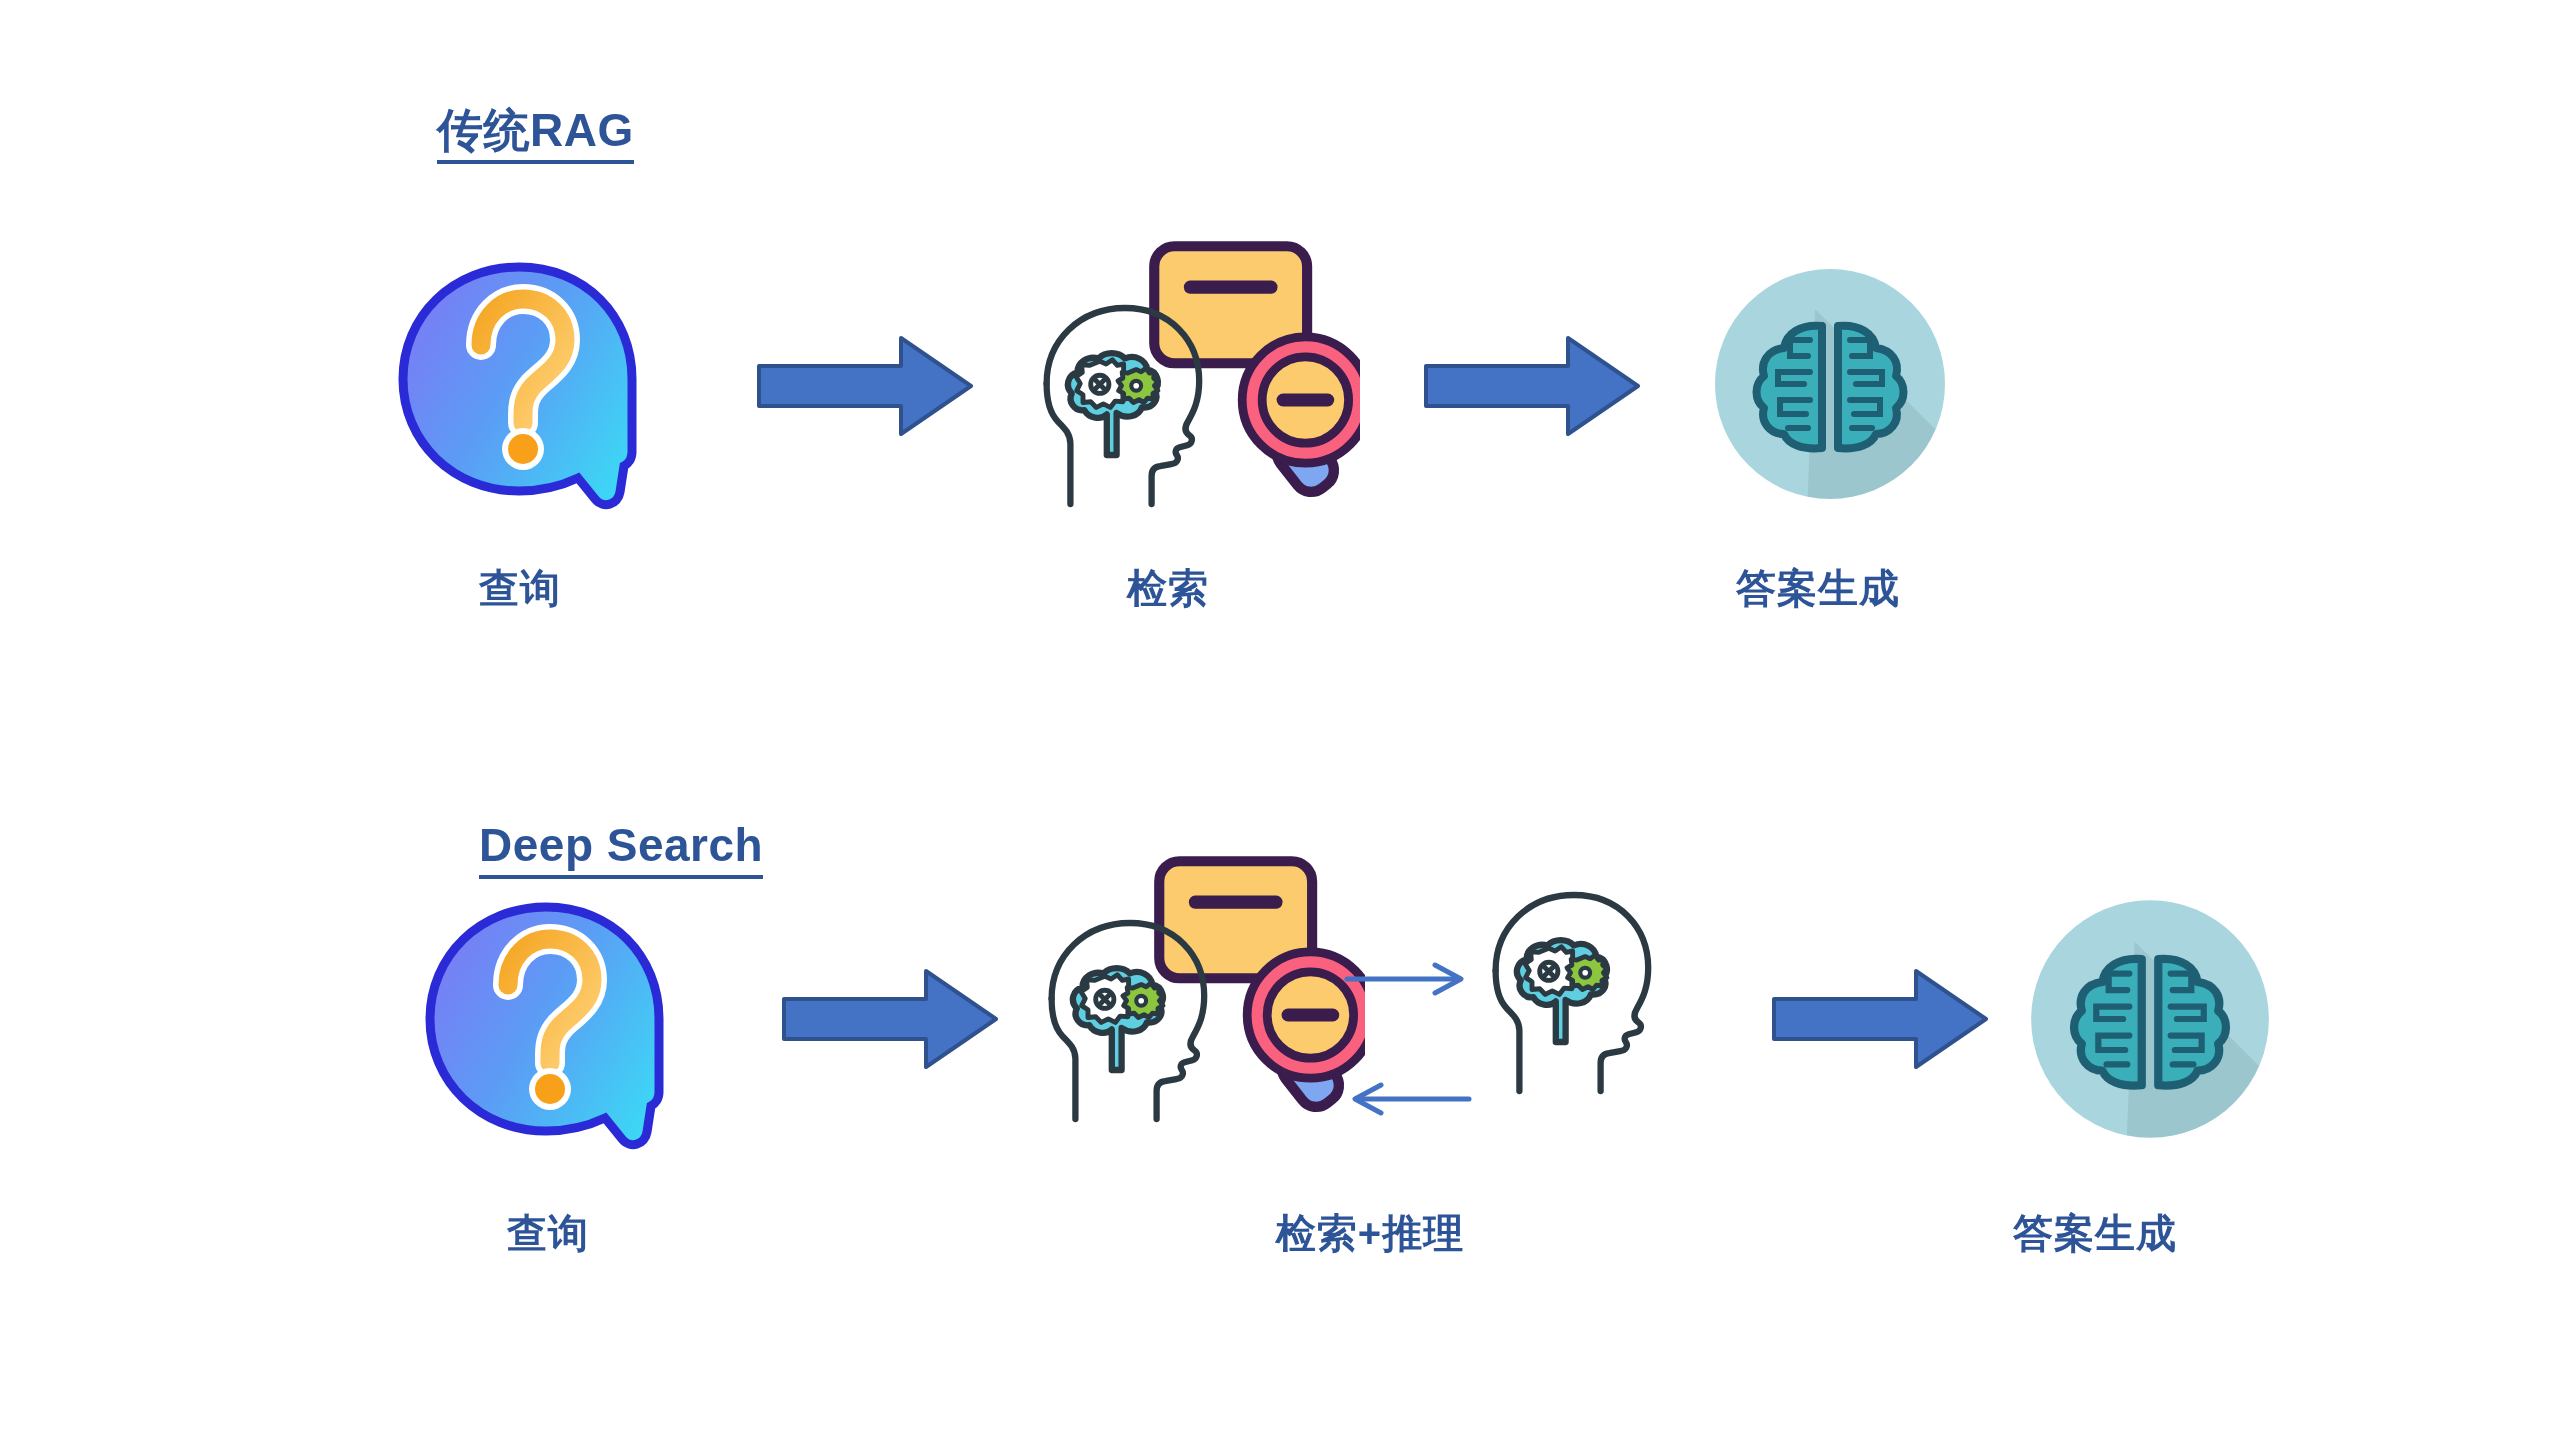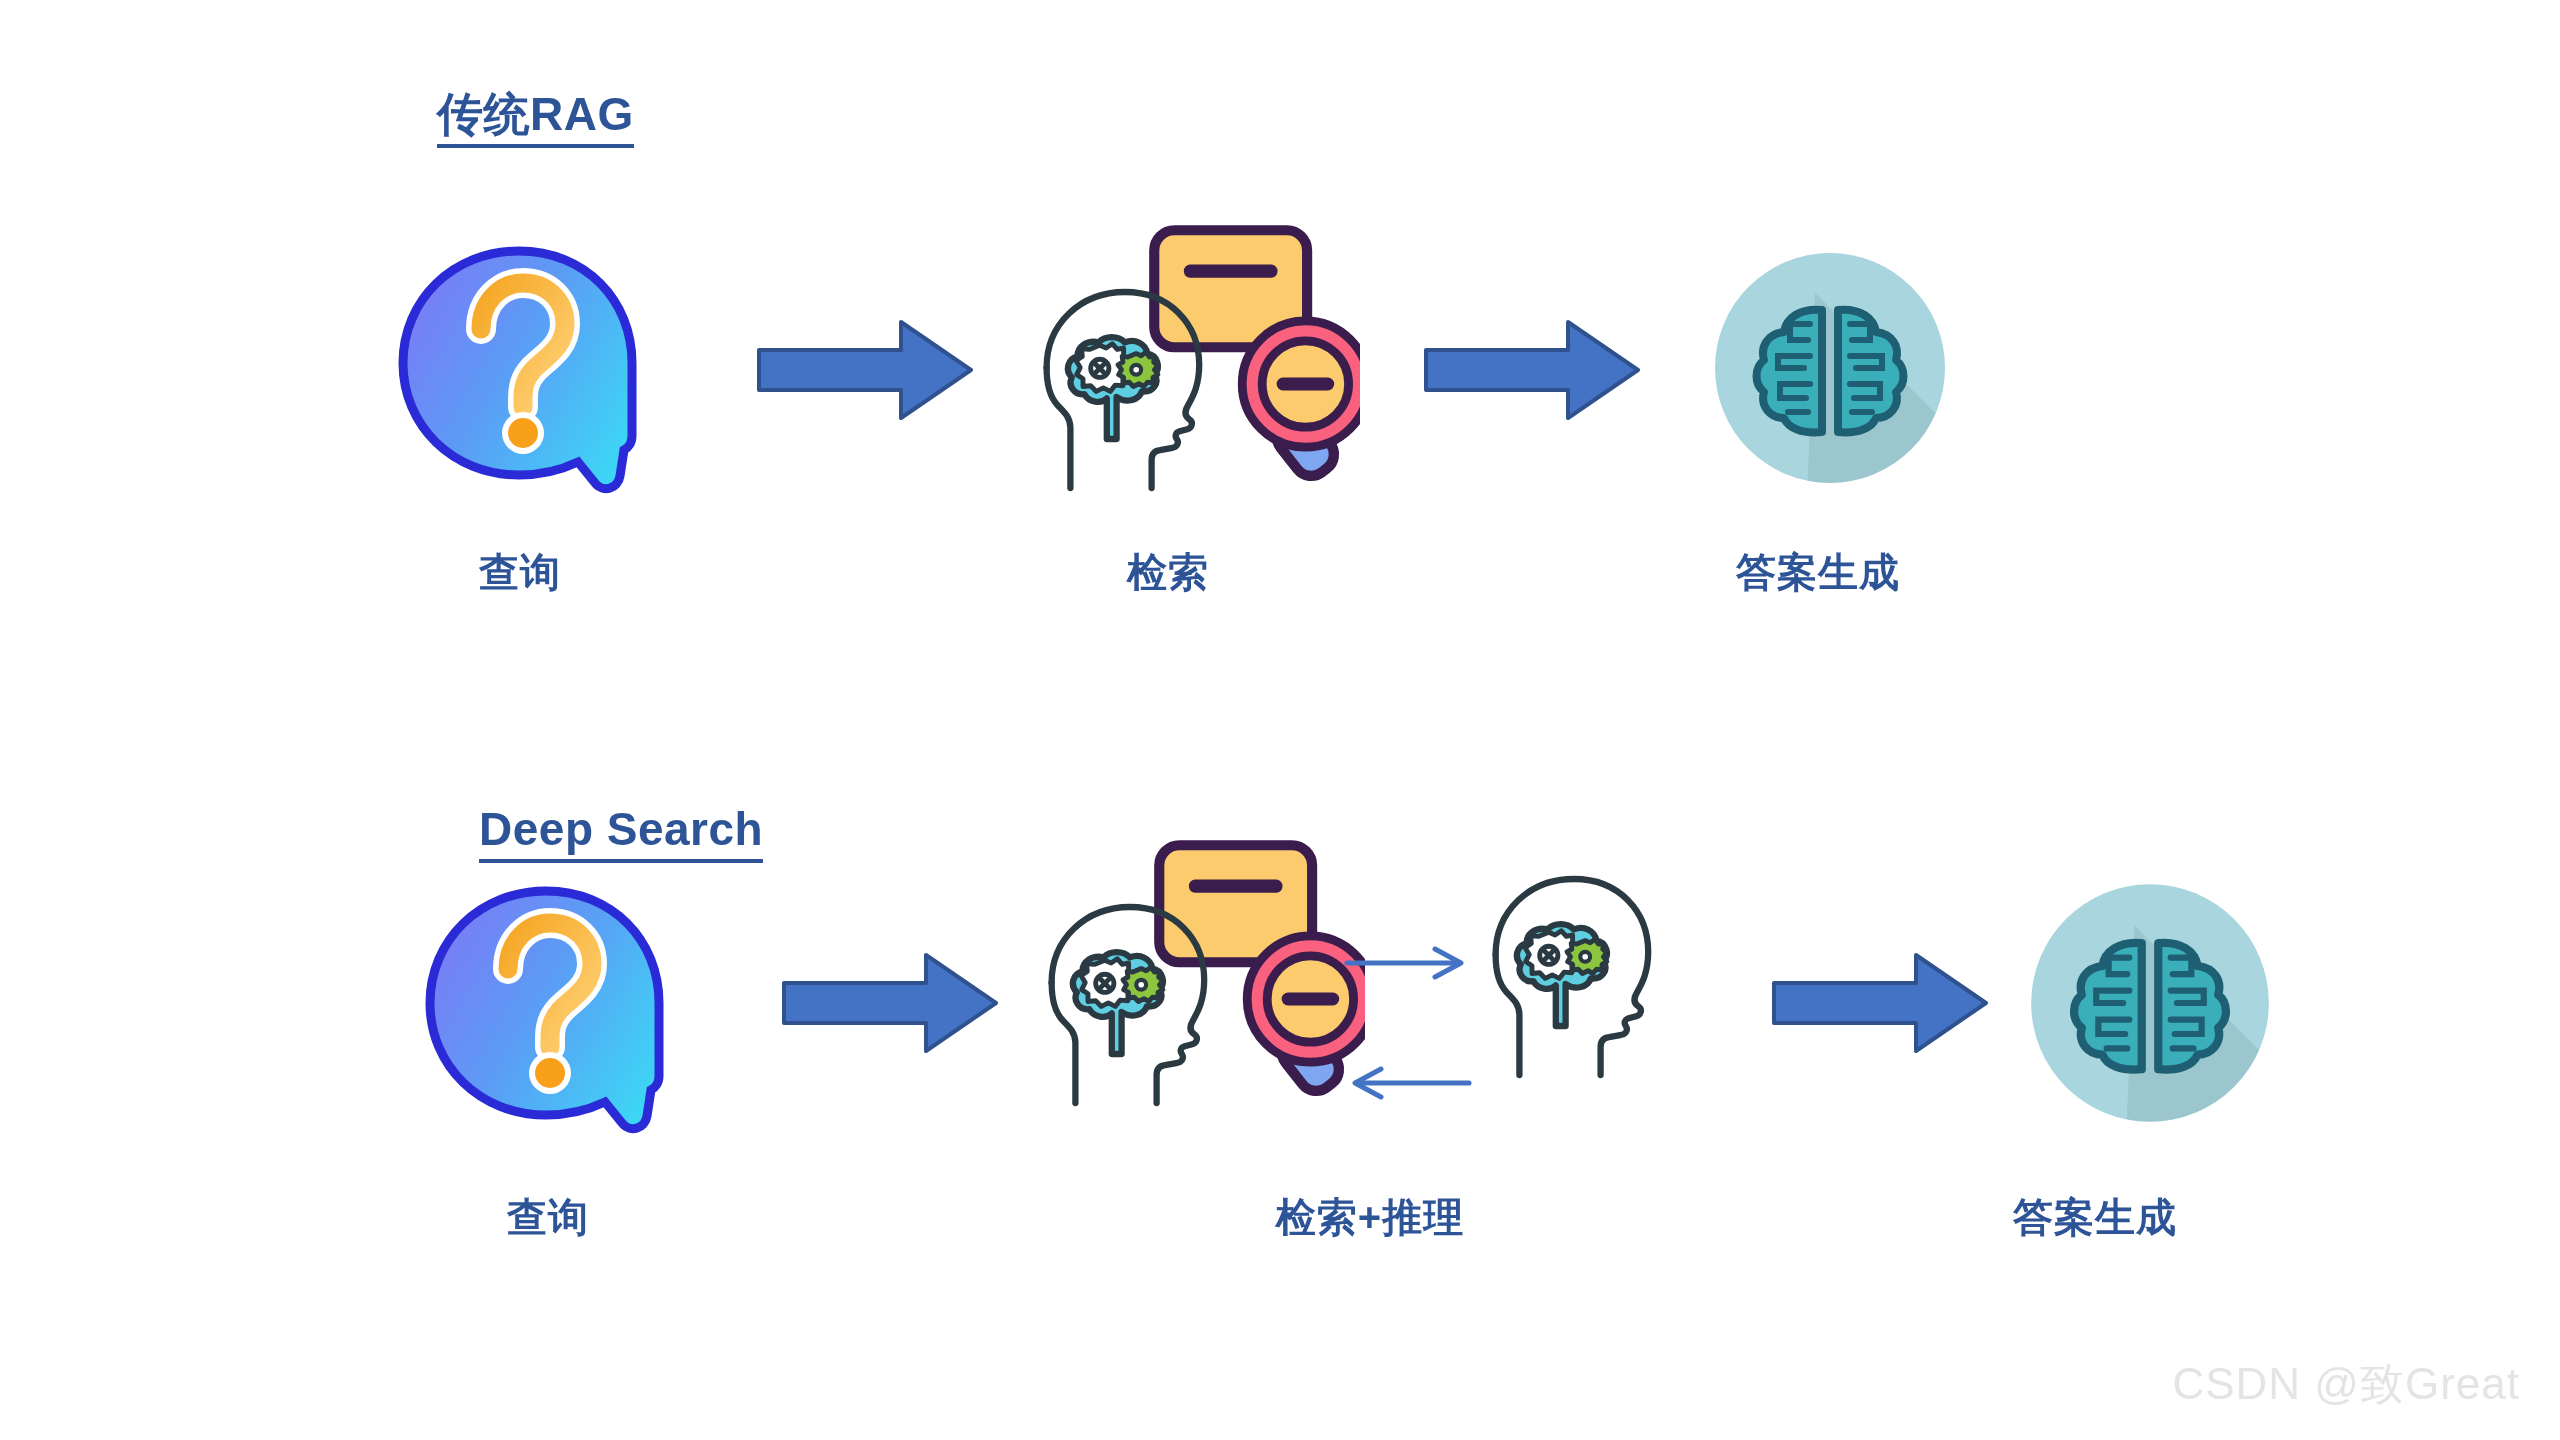--- a/index.html
+++ b/index.html
@@ -17,7 +17,7 @@
 
   .canvas {
     position: absolute;
-    left: 0; top: 0;
+    left: 0; top: 16px;
     width: 2560px;
     height: 1392px;
   }

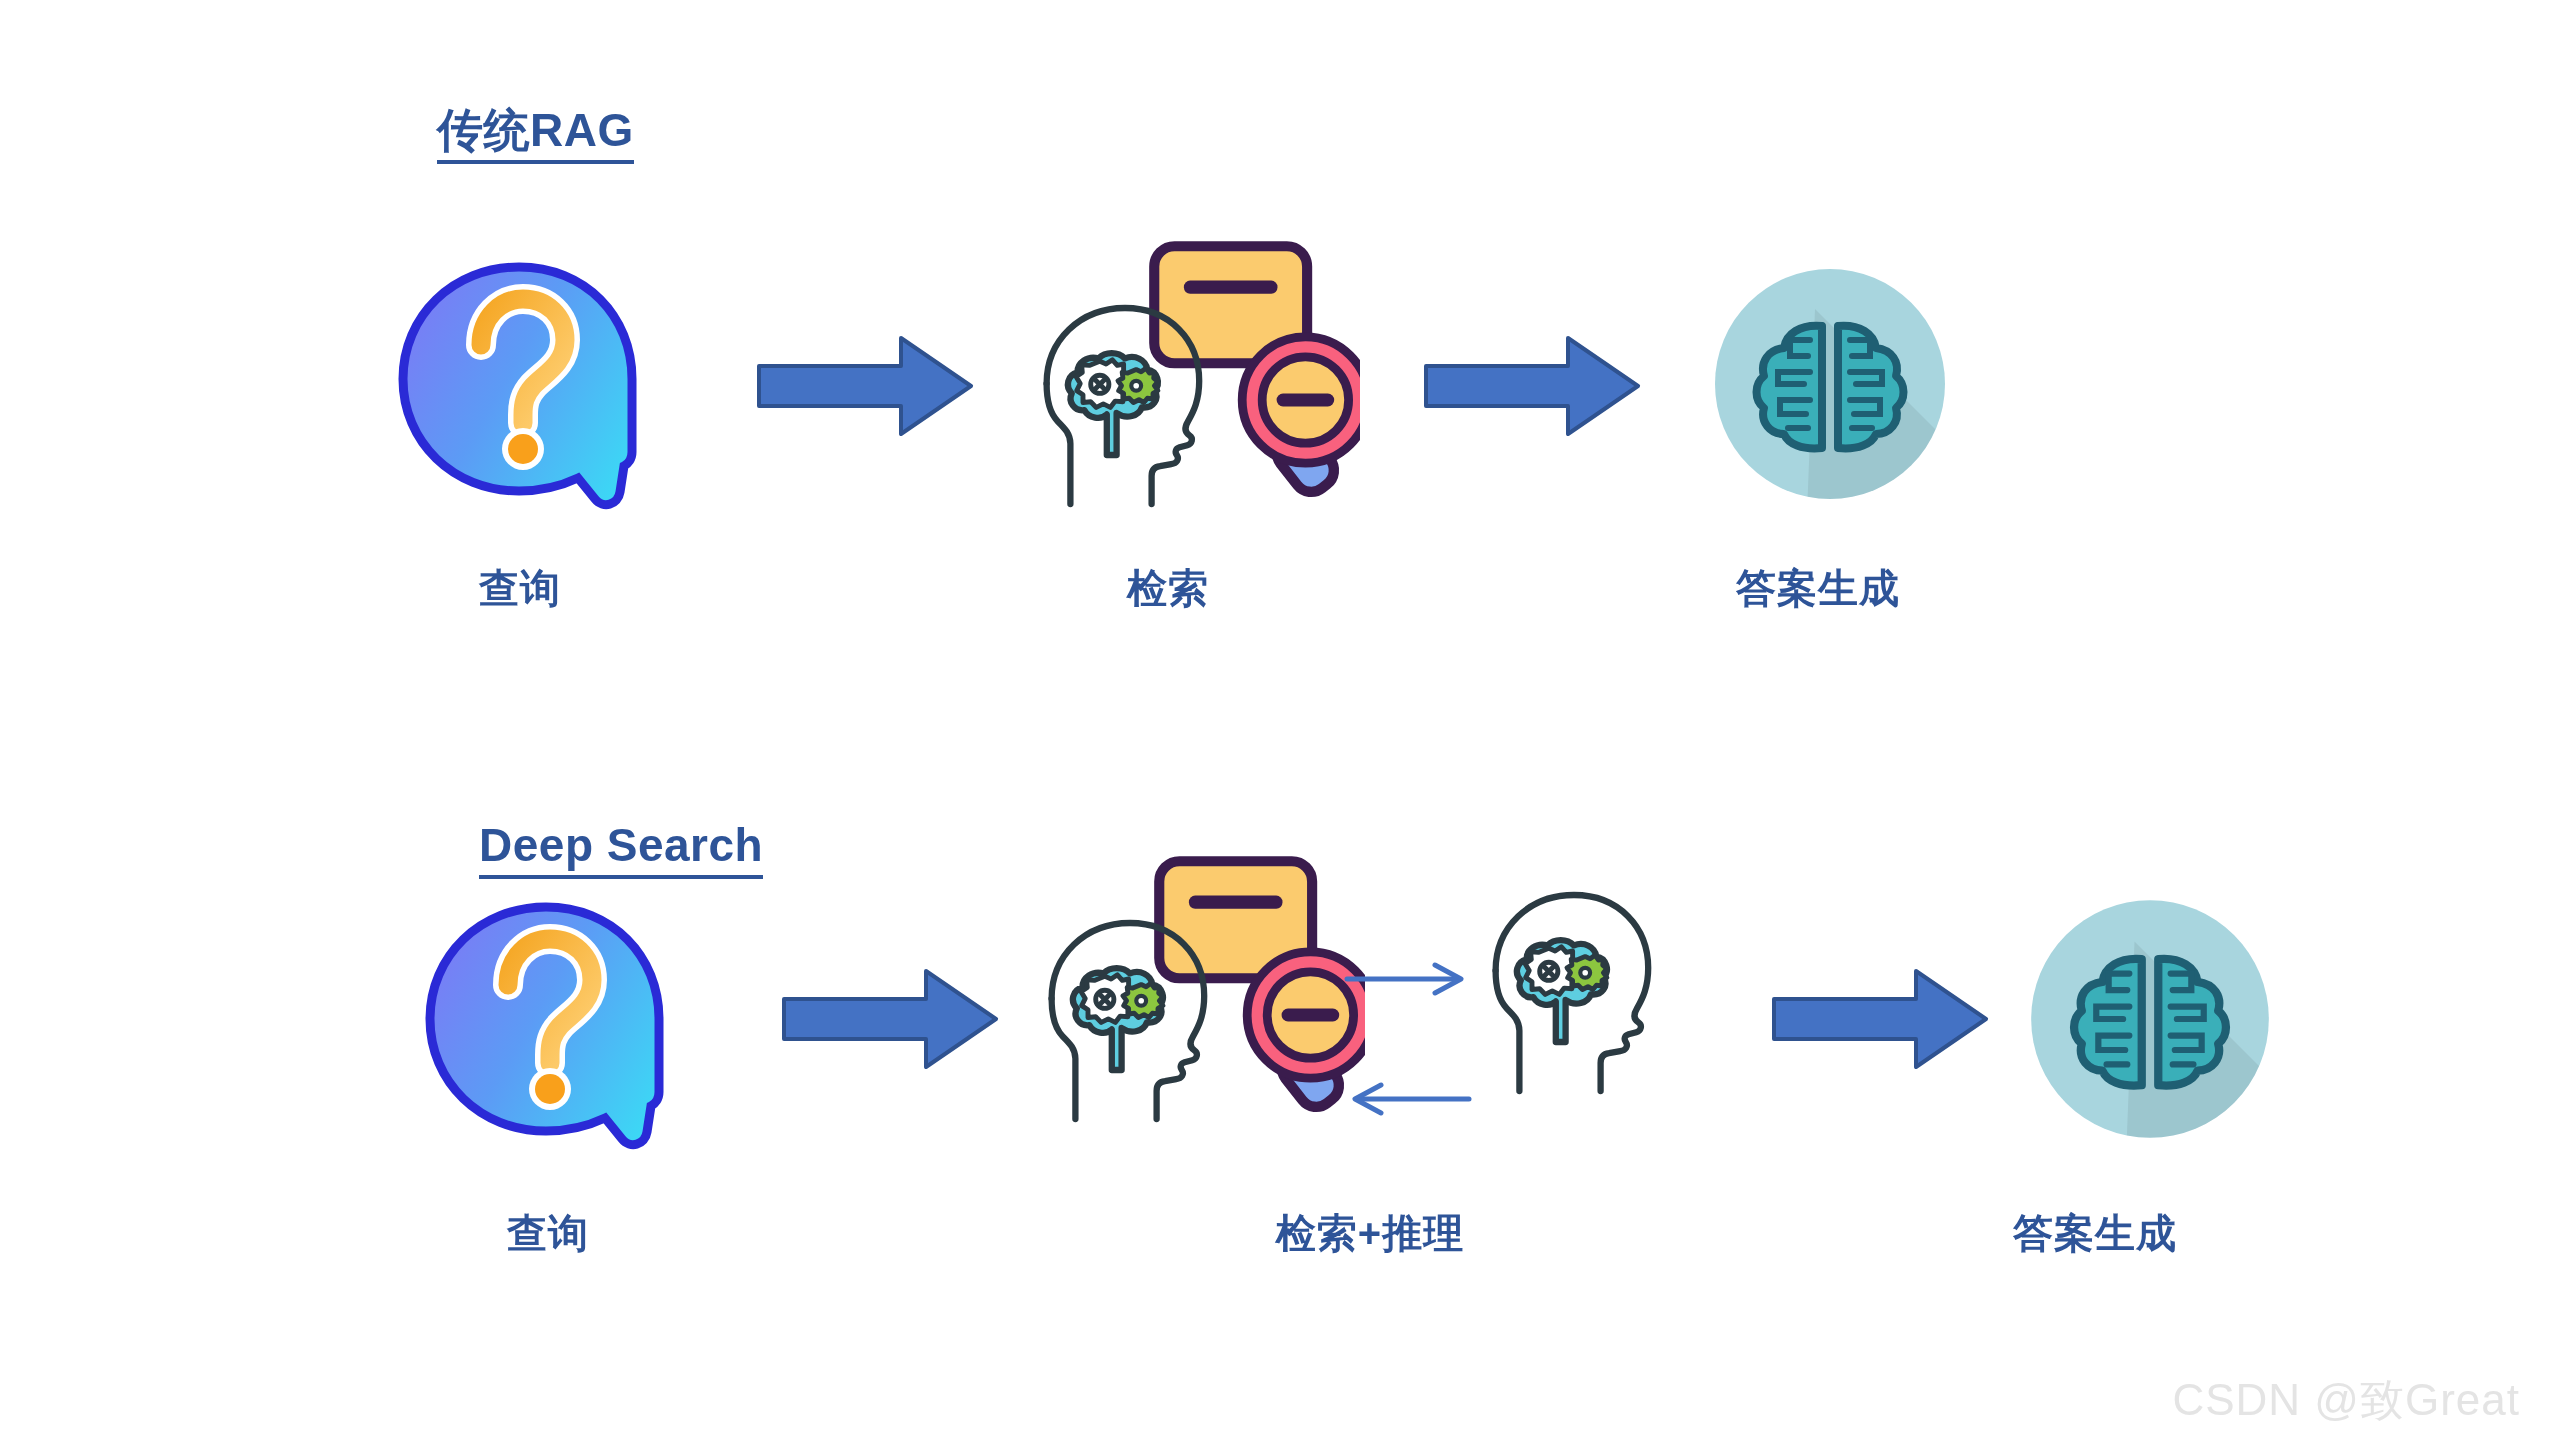--- a/index.html
+++ b/index.html
@@ -315,7 +315,6 @@
   </div>
   <div class="step-caption" style="left:2095px; top:1190px;">答案生成</div>
 
-  <div class="wm-csdn">CSDN @致Great</div>
 
 </div>
 

